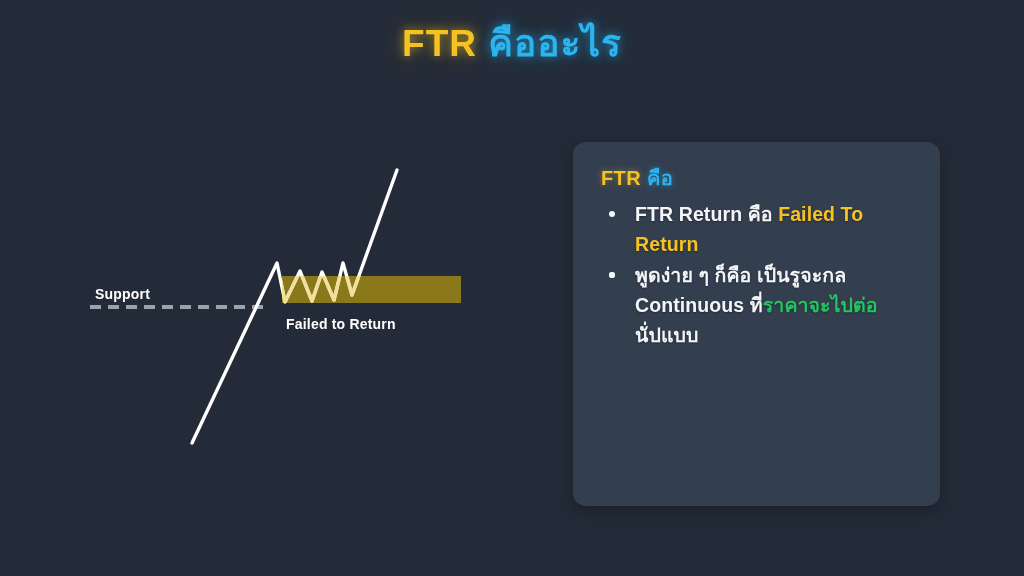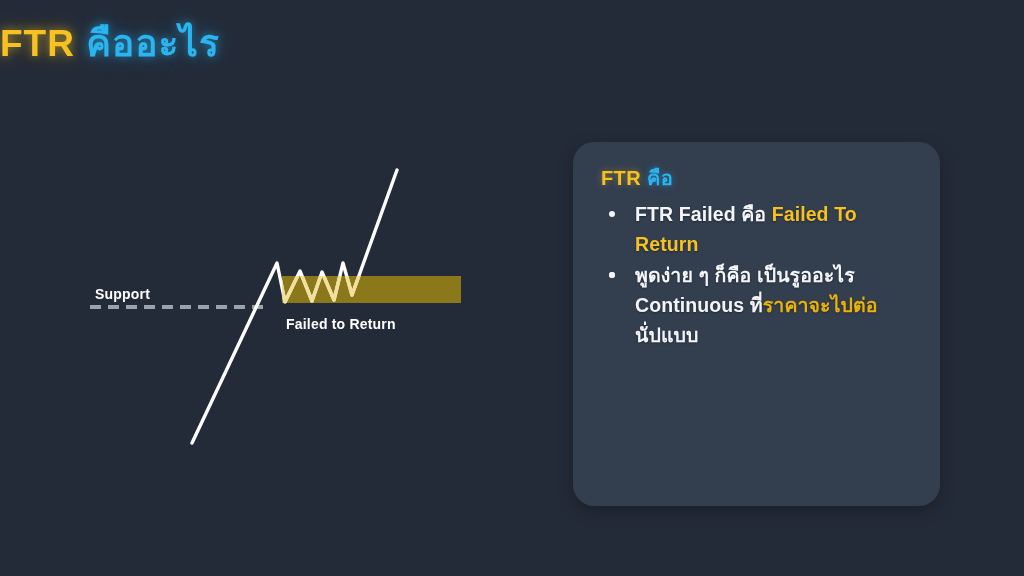--- a/index.html
+++ b/index.html
@@ -19,7 +19,7 @@
   #title-wrap {
     position:absolute;
     top:22px; left:0; width:1024px;
-    text-align:left;
+    text-align:center;
     white-space:nowrap;
   }
   .title-text {

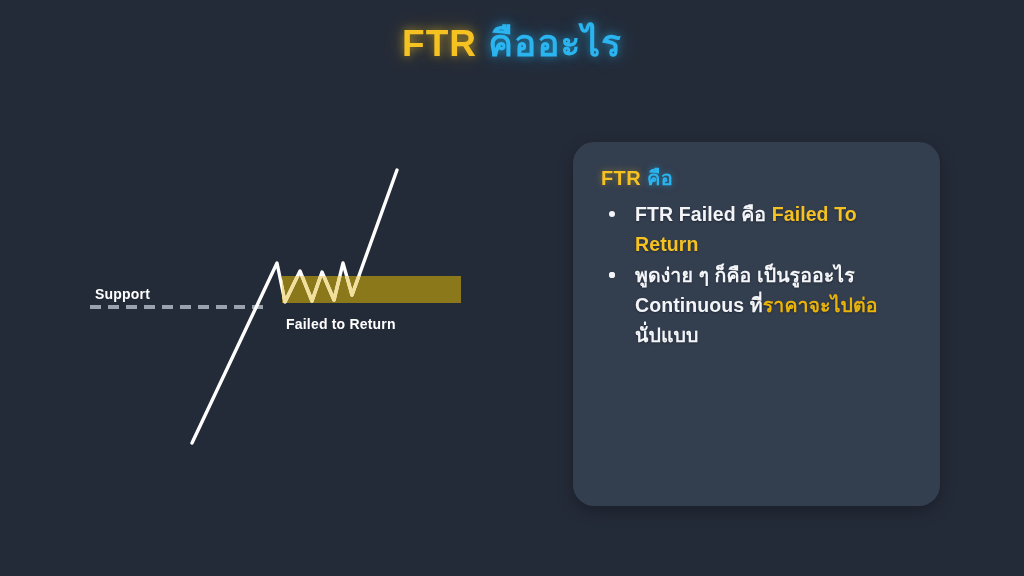--- a/index.html
+++ b/index.html
@@ -62,7 +62,7 @@
     left:573px; top:142px;
     width:367px; height:364px;
     background:#333e4f;
-    border-radius:21px;
+    border-radius:13px;
     box-shadow:0 5px 16px rgba(0,0,0,.28);
     padding:16px 32px 0 24px;
   }

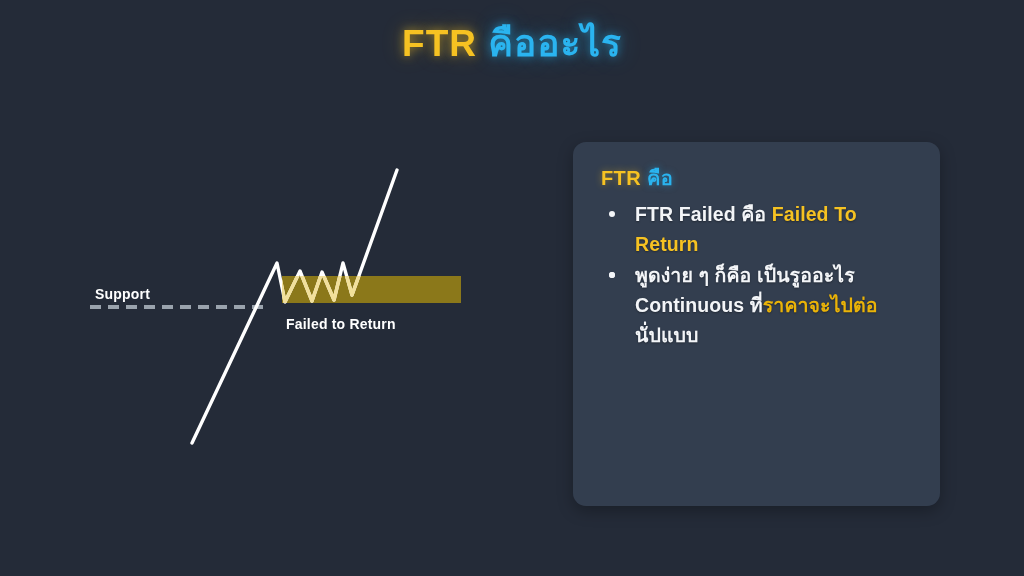--- a/index.html
+++ b/index.html
@@ -138,7 +138,7 @@
     <ul id="bullets">
       <li>
         <span class="dot"></span>
-        <span>FTR Failed คือ </span><span class="em-gold">Failed To Return</span>
+        <span>FTR Return คือ </span><span class="em-gold">Failed To Return</span>
       </li>
       <li>
         <span class="dot"></span>

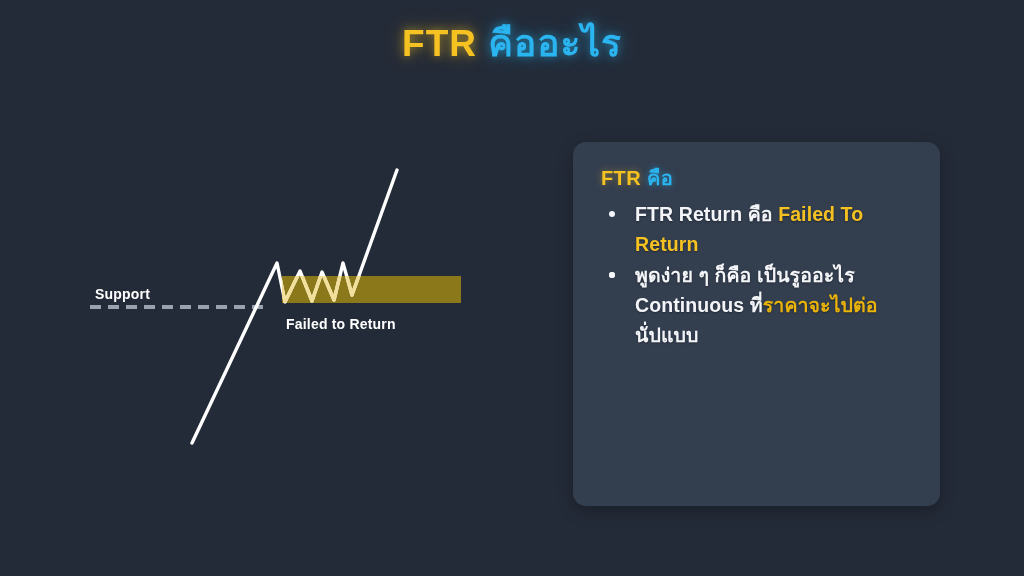--- a/index.html
+++ b/index.html
@@ -145,7 +145,7 @@
       </li>
       <li>
         <span class="dot"></span>
-        <span>พูดง่าย ๆ ก็คือ เป็นรูออะไร Continuous ที่</span><span class="em-green">ราคาจะไปต่อ</span><span> นั่ปแบบ</span>
+        <span>พูดง่าย ๆ ก็คือ เป็นรูจะกล Continuous ที่</span><span class="em-green">ราคาจะไปต่อ</span><span> นั่ปแบบ</span>
       </li>
     </ul>
 

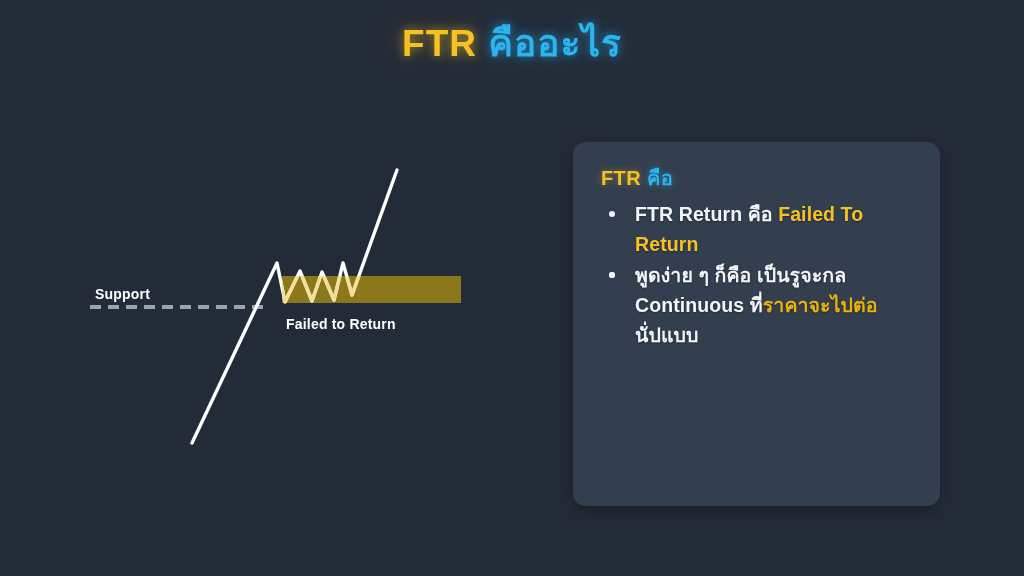--- a/index.html
+++ b/index.html
@@ -99,7 +99,7 @@
     background:#f3f5f8;
   }
   .em-gold  { color:#f6c222; }
-  .em-green { color:#eab308; }
+  .em-green { color:#22c55e; }
 </style>
 </head>
 <body>

